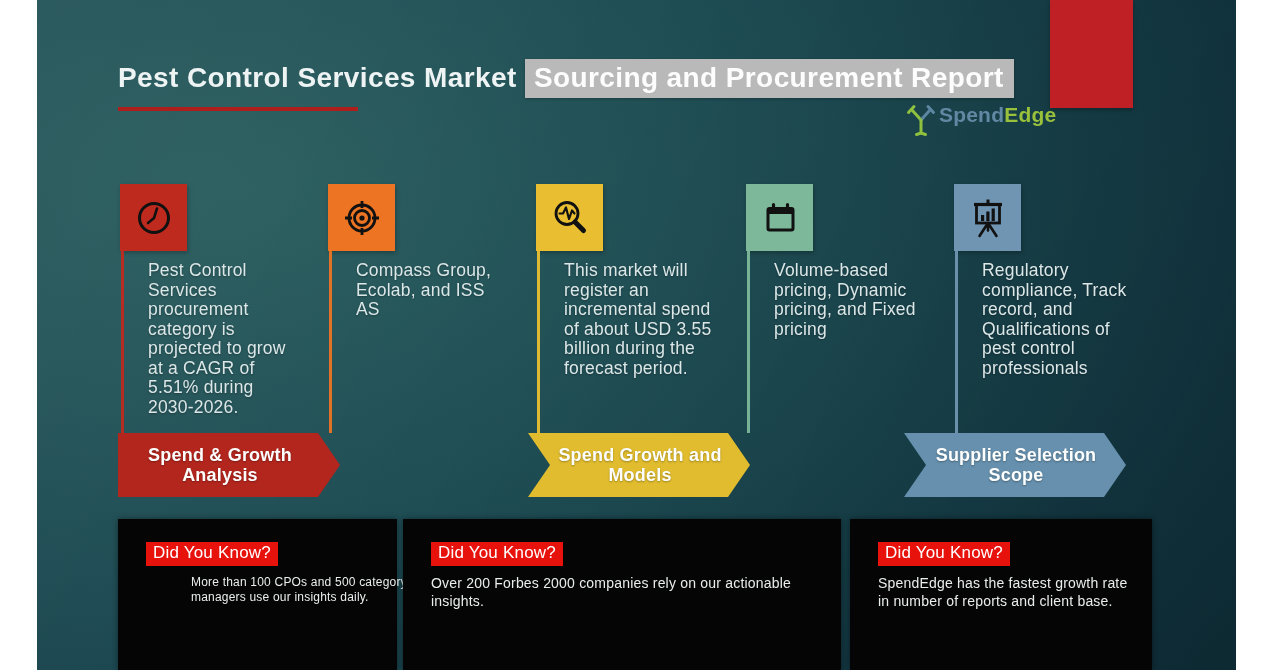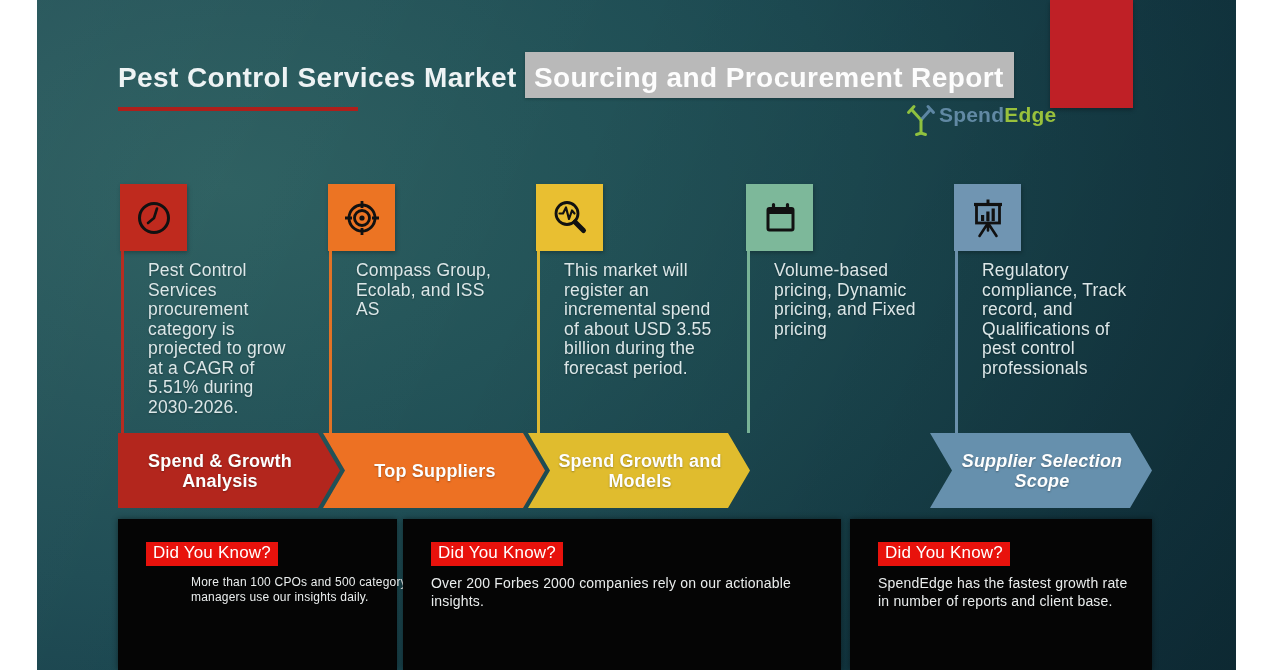--- a/index.html
+++ b/index.html
@@ -16,7 +16,7 @@
   
   .title { position:absolute; left:81px; top:57px; font-size:28px; line-height:41px;
            font-weight:700; color:#eef3f4; letter-spacing:0.4px; white-space:nowrap; }
-  .title .hl { padding:10px 10px 5px 9px; color:#fdfdfd; box-shadow:0 1px 3px rgba(0,0,0,0.25); }
+  .title .hl { padding:3px 10px 5px 9px; color:#fdfdfd; box-shadow:0 1px 3px rgba(0,0,0,0.25); }
   .title-underline { position:absolute; left:81px; top:107px; width:240px; height:4px; }
   .corner-block { position:absolute; top:0; left:1013px; width:83px; height:108px;
                   box-shadow:0 2px 4px rgba(0,0,0,0.3); }

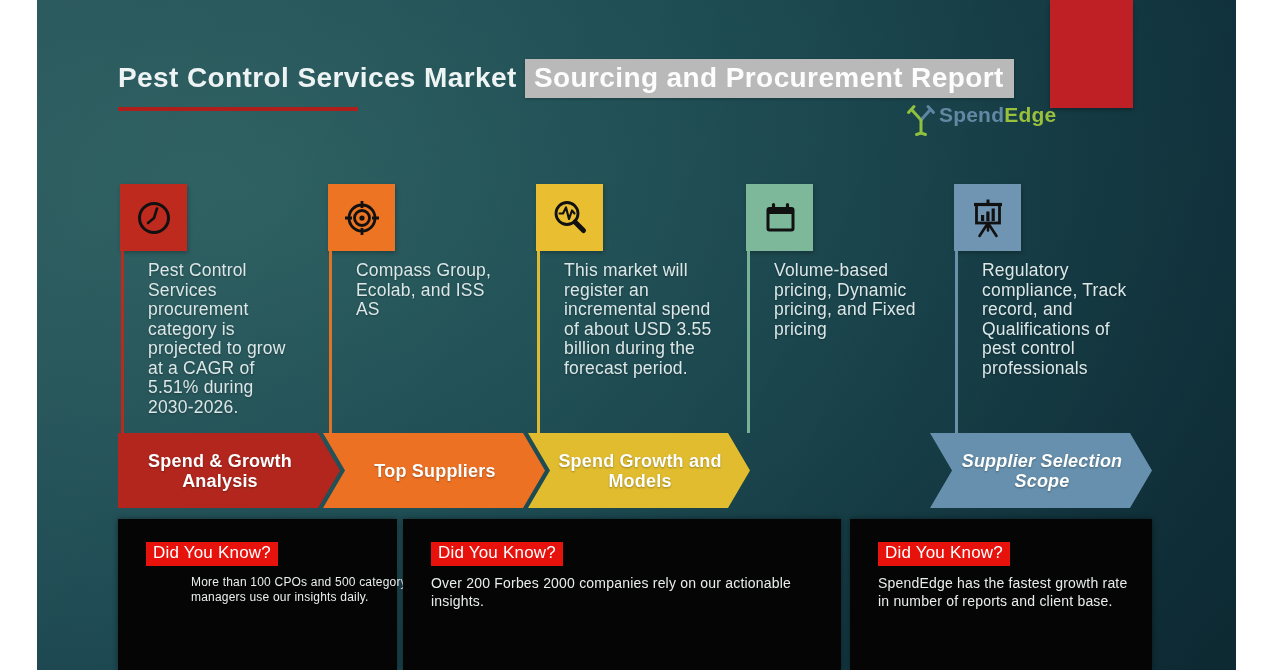--- a/index.html
+++ b/index.html
@@ -33,7 +33,7 @@
               color:#dce7e8; letter-spacing:0.2px; text-shadow:0 1px 2px rgba(0,0,0,0.28); }
 
   
-  .arrow { position:absolute; top:433px; width:222px; height:75px;
+  .arrow { position:absolute; top:433px; width:222px; height:64px;
            display:flex; align-items:center; justify-content:center; text-align:center;
            color:#fdfefe; font-weight:700; font-size:18px; line-height:20px;
            letter-spacing:0.2px; text-shadow:0 1px 2px rgba(0,0,0,0.3);

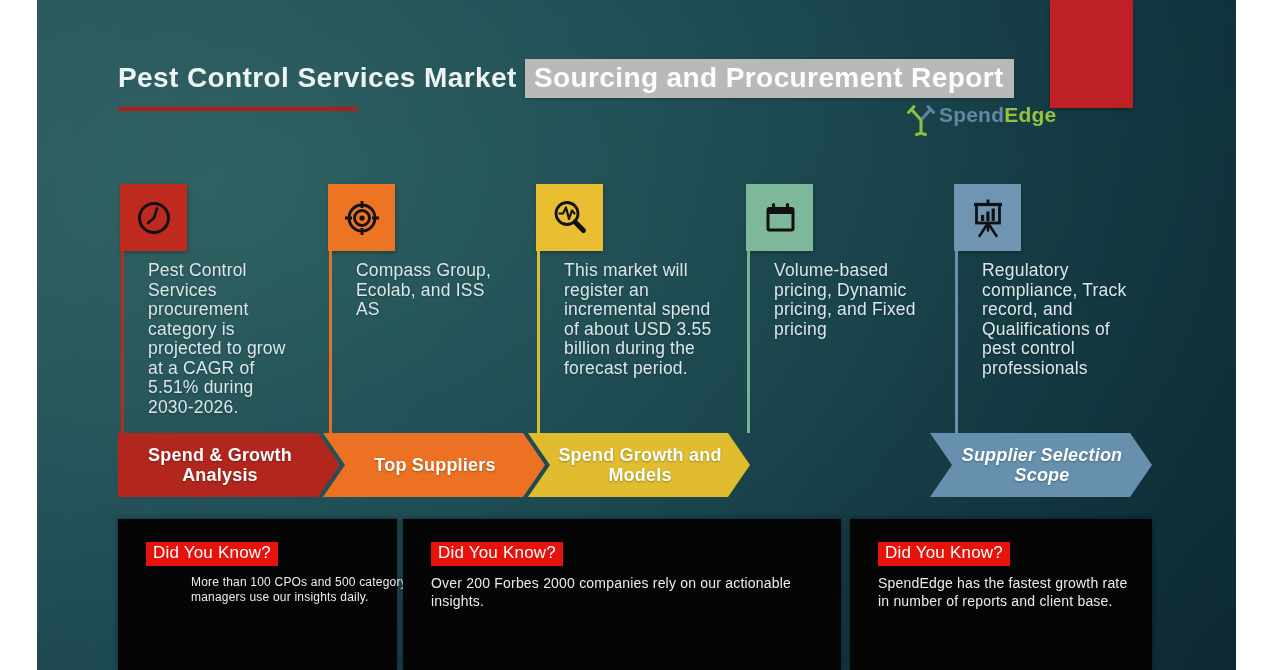--- a/index.html
+++ b/index.html
@@ -138,9 +138,6 @@
   <div class="arrow first" style="left: 81px; background-color: rgb(179, 38, 29);">
     <span>Spend &amp; Growth Analysis</span>
   </div>
-  <div class="arrow" style="left: 286px; background-color: rgb(237, 113, 35);">
-    <span>Top Suppliers</span>
-  </div>
   <div class="arrow" style="left: 491px; background-color: rgb(224, 188, 46);">
     <span>Spend Growth and Models</span>
   </div>

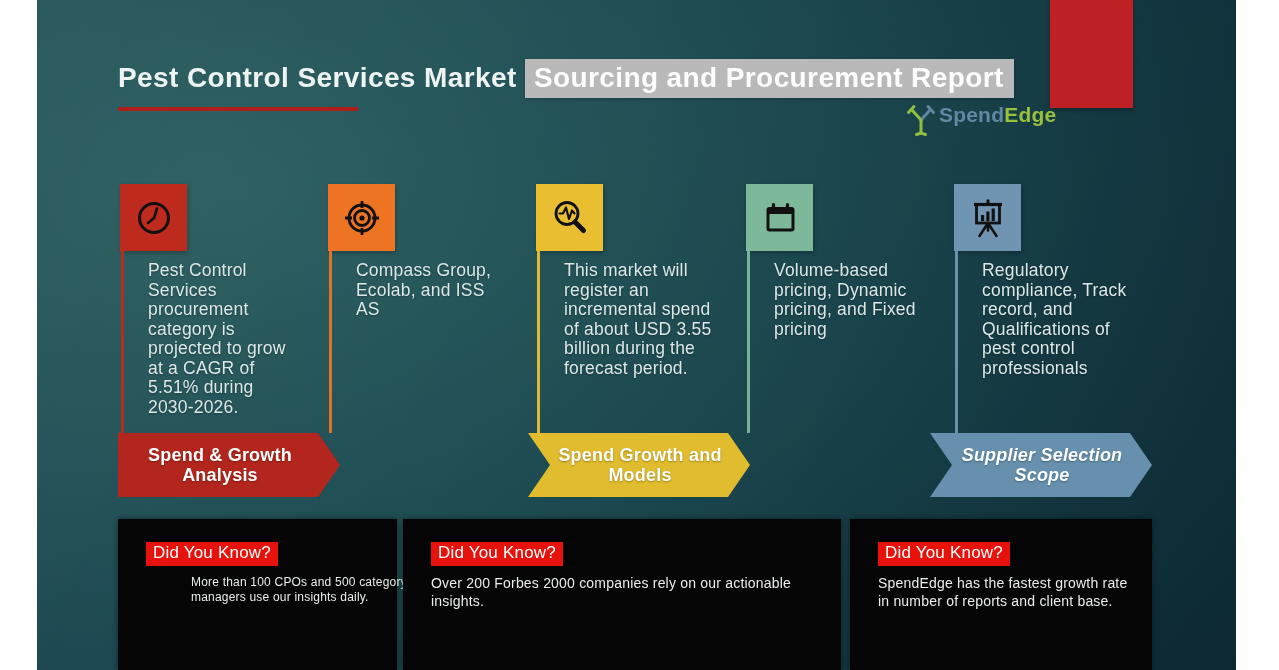--- a/index.html
+++ b/index.html
@@ -141,7 +141,7 @@
   <div class="arrow" style="left: 491px; background-color: rgb(224, 188, 46);">
     <span>Spend Growth and Models</span>
   </div>
-  <div class="arrow" style="left: 893px; background-color: rgb(102, 144, 173); font-style: italic;">
+  <div class="arrow" style="left: 867px; background-color: rgb(102, 144, 173);">
     <span>Supplier Selection Scope</span>
   </div>
 

